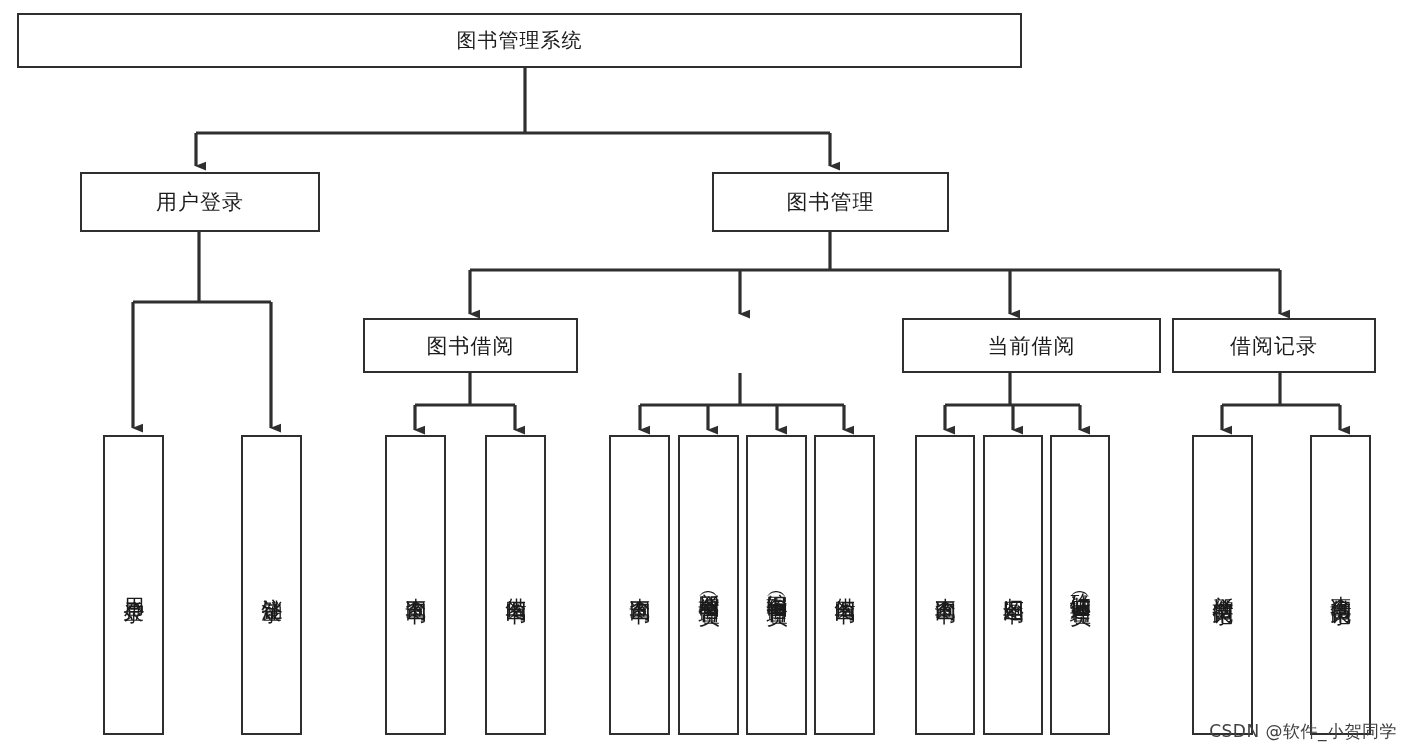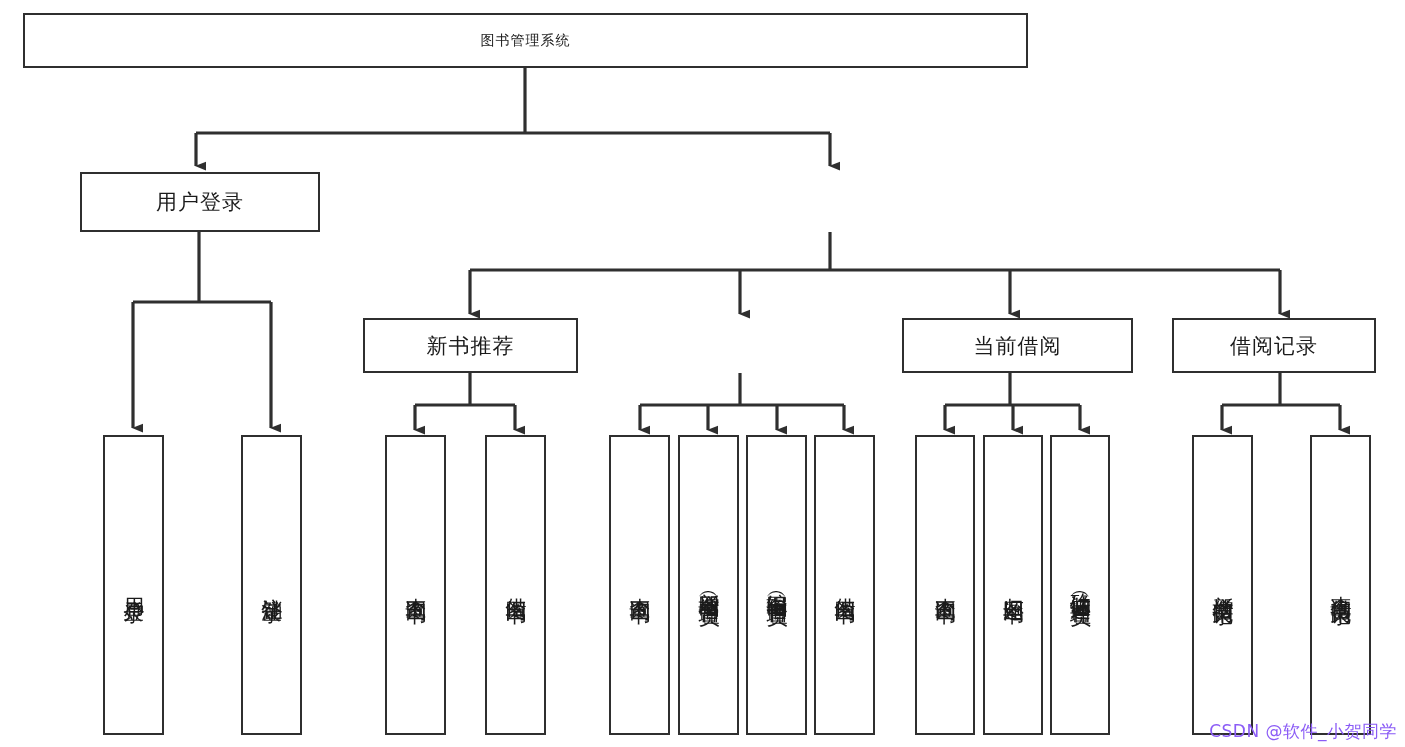--- a/index.html
+++ b/index.html
@@ -39,8 +39,7 @@
     white-space: nowrap;
   }
   .node.root {
-    font-size: 14px;
-    margin-left: 6px;
+    font-size: 20px;
   }
   .leaf {
     position: absolute;

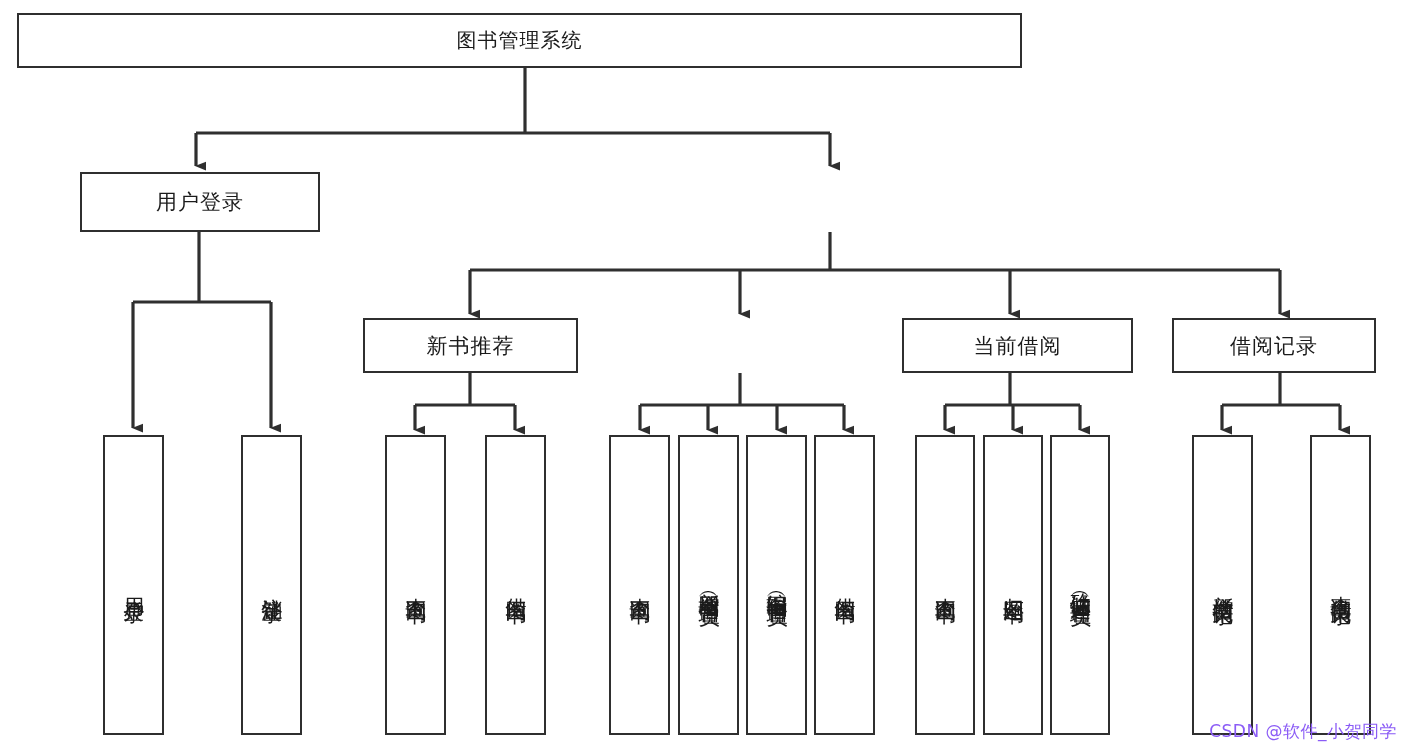--- a/index.html
+++ b/index.html
@@ -133,6 +133,9 @@
   <div class="node h" style="left:80px; top:172px; width:240px; height:60px;">
     <span>用户登录</span>
   </div>
+  <div class="node h" style="left:712px; top:172px; width:237px; height:60px;">
+    <span>图书管理</span>
+  </div>
 
   <div class="node h" style="left:363px; top:318px; width:215px; height:55px;">
     <span>新书推荐</span>

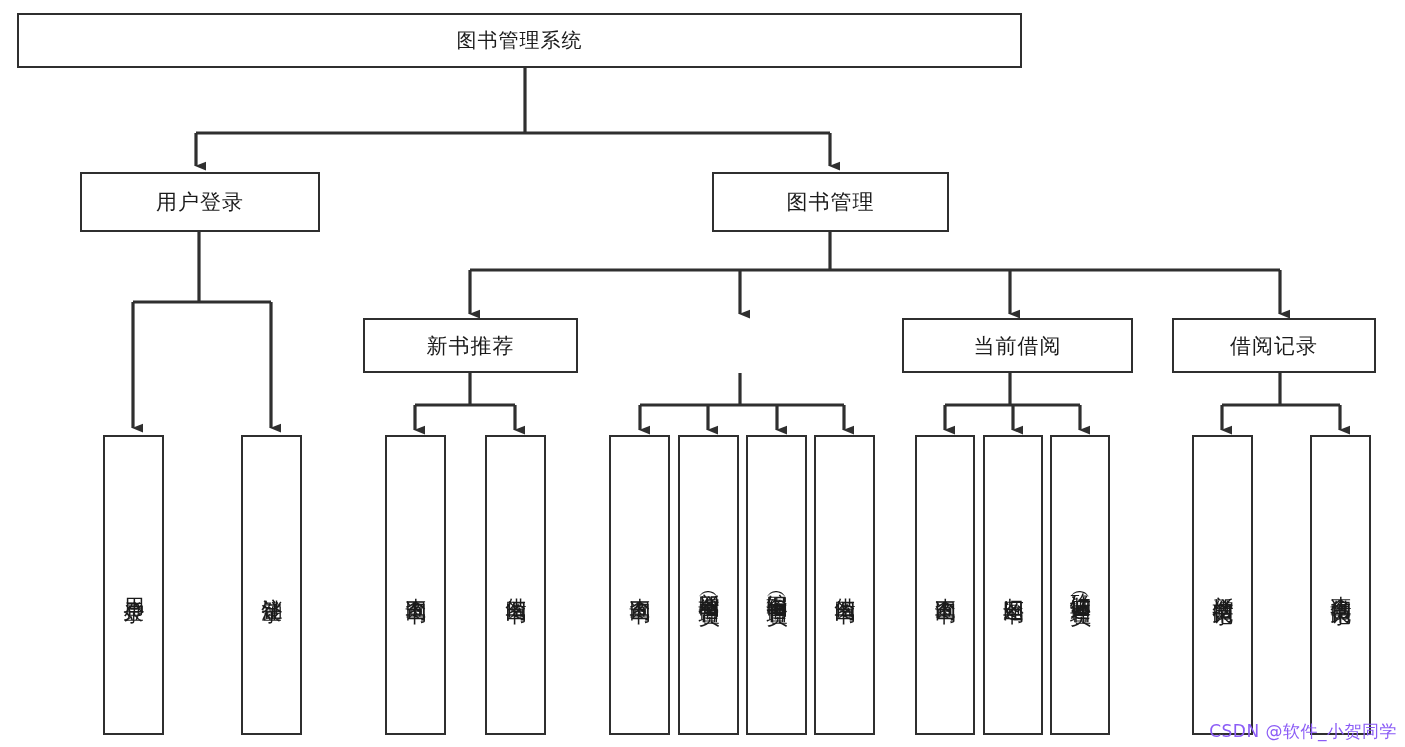--- a/index.html
+++ b/index.html
@@ -138,7 +138,7 @@
   </div>
 
   <div class="node h" style="left:363px; top:318px; width:215px; height:55px;">
-    <span>新书推荐</span>
+    <span>图书借阅</span>
   </div>
   <div class="node h" style="left:902px; top:318px; width:231px; height:55px;">
     <span>当前借阅</span>

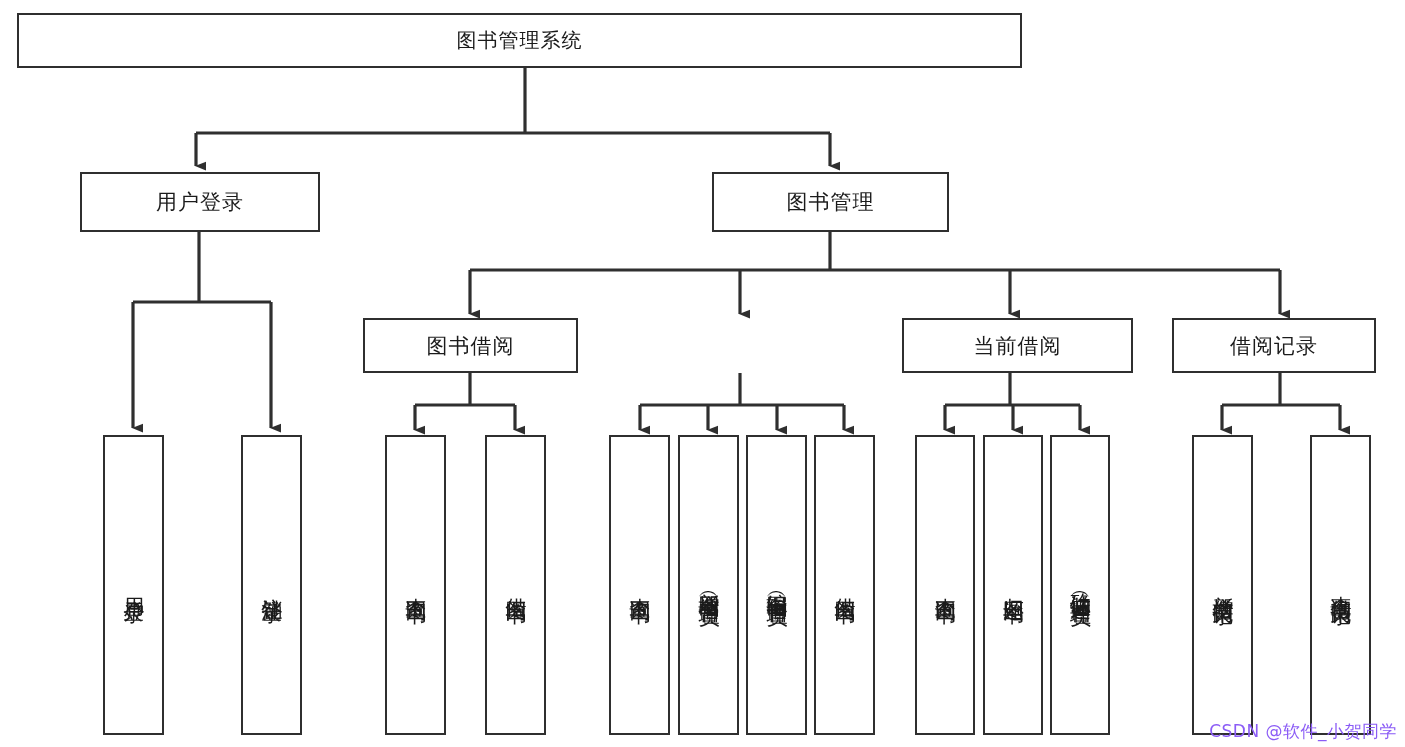--- a/index.html
+++ b/index.html
@@ -140,7 +140,7 @@
   <div class="node h" style="left:363px; top:318px; width:215px; height:55px;">
     <span>图书借阅</span>
   </div>
-  <div class="node h" style="left:902px; top:318px; width:231px; height:55px;">
+  <div class="node h" style="left:902px; top:318px; width:259px; height:55px;">
     <span>当前借阅</span>
   </div>
   <div class="node h" style="left:1172px; top:318px; width:204px; height:55px;">

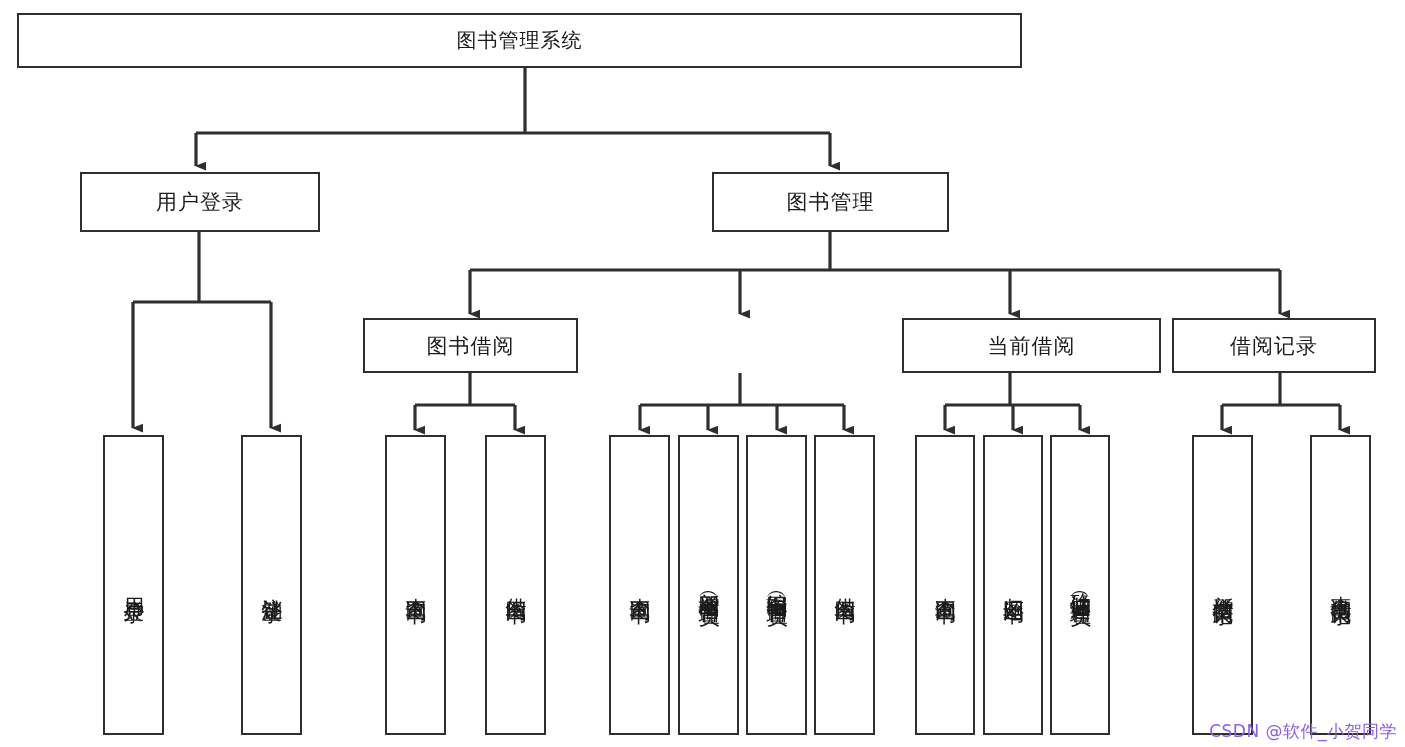--- a/index.html
+++ b/index.html
@@ -66,7 +66,7 @@
     right: 8px;
     bottom: 4px;
     font-size: 17px;
-    color: #8b5cf6;
+    color: #404040;
     white-space: nowrap;
     letter-spacing: 0.5px;
   }

